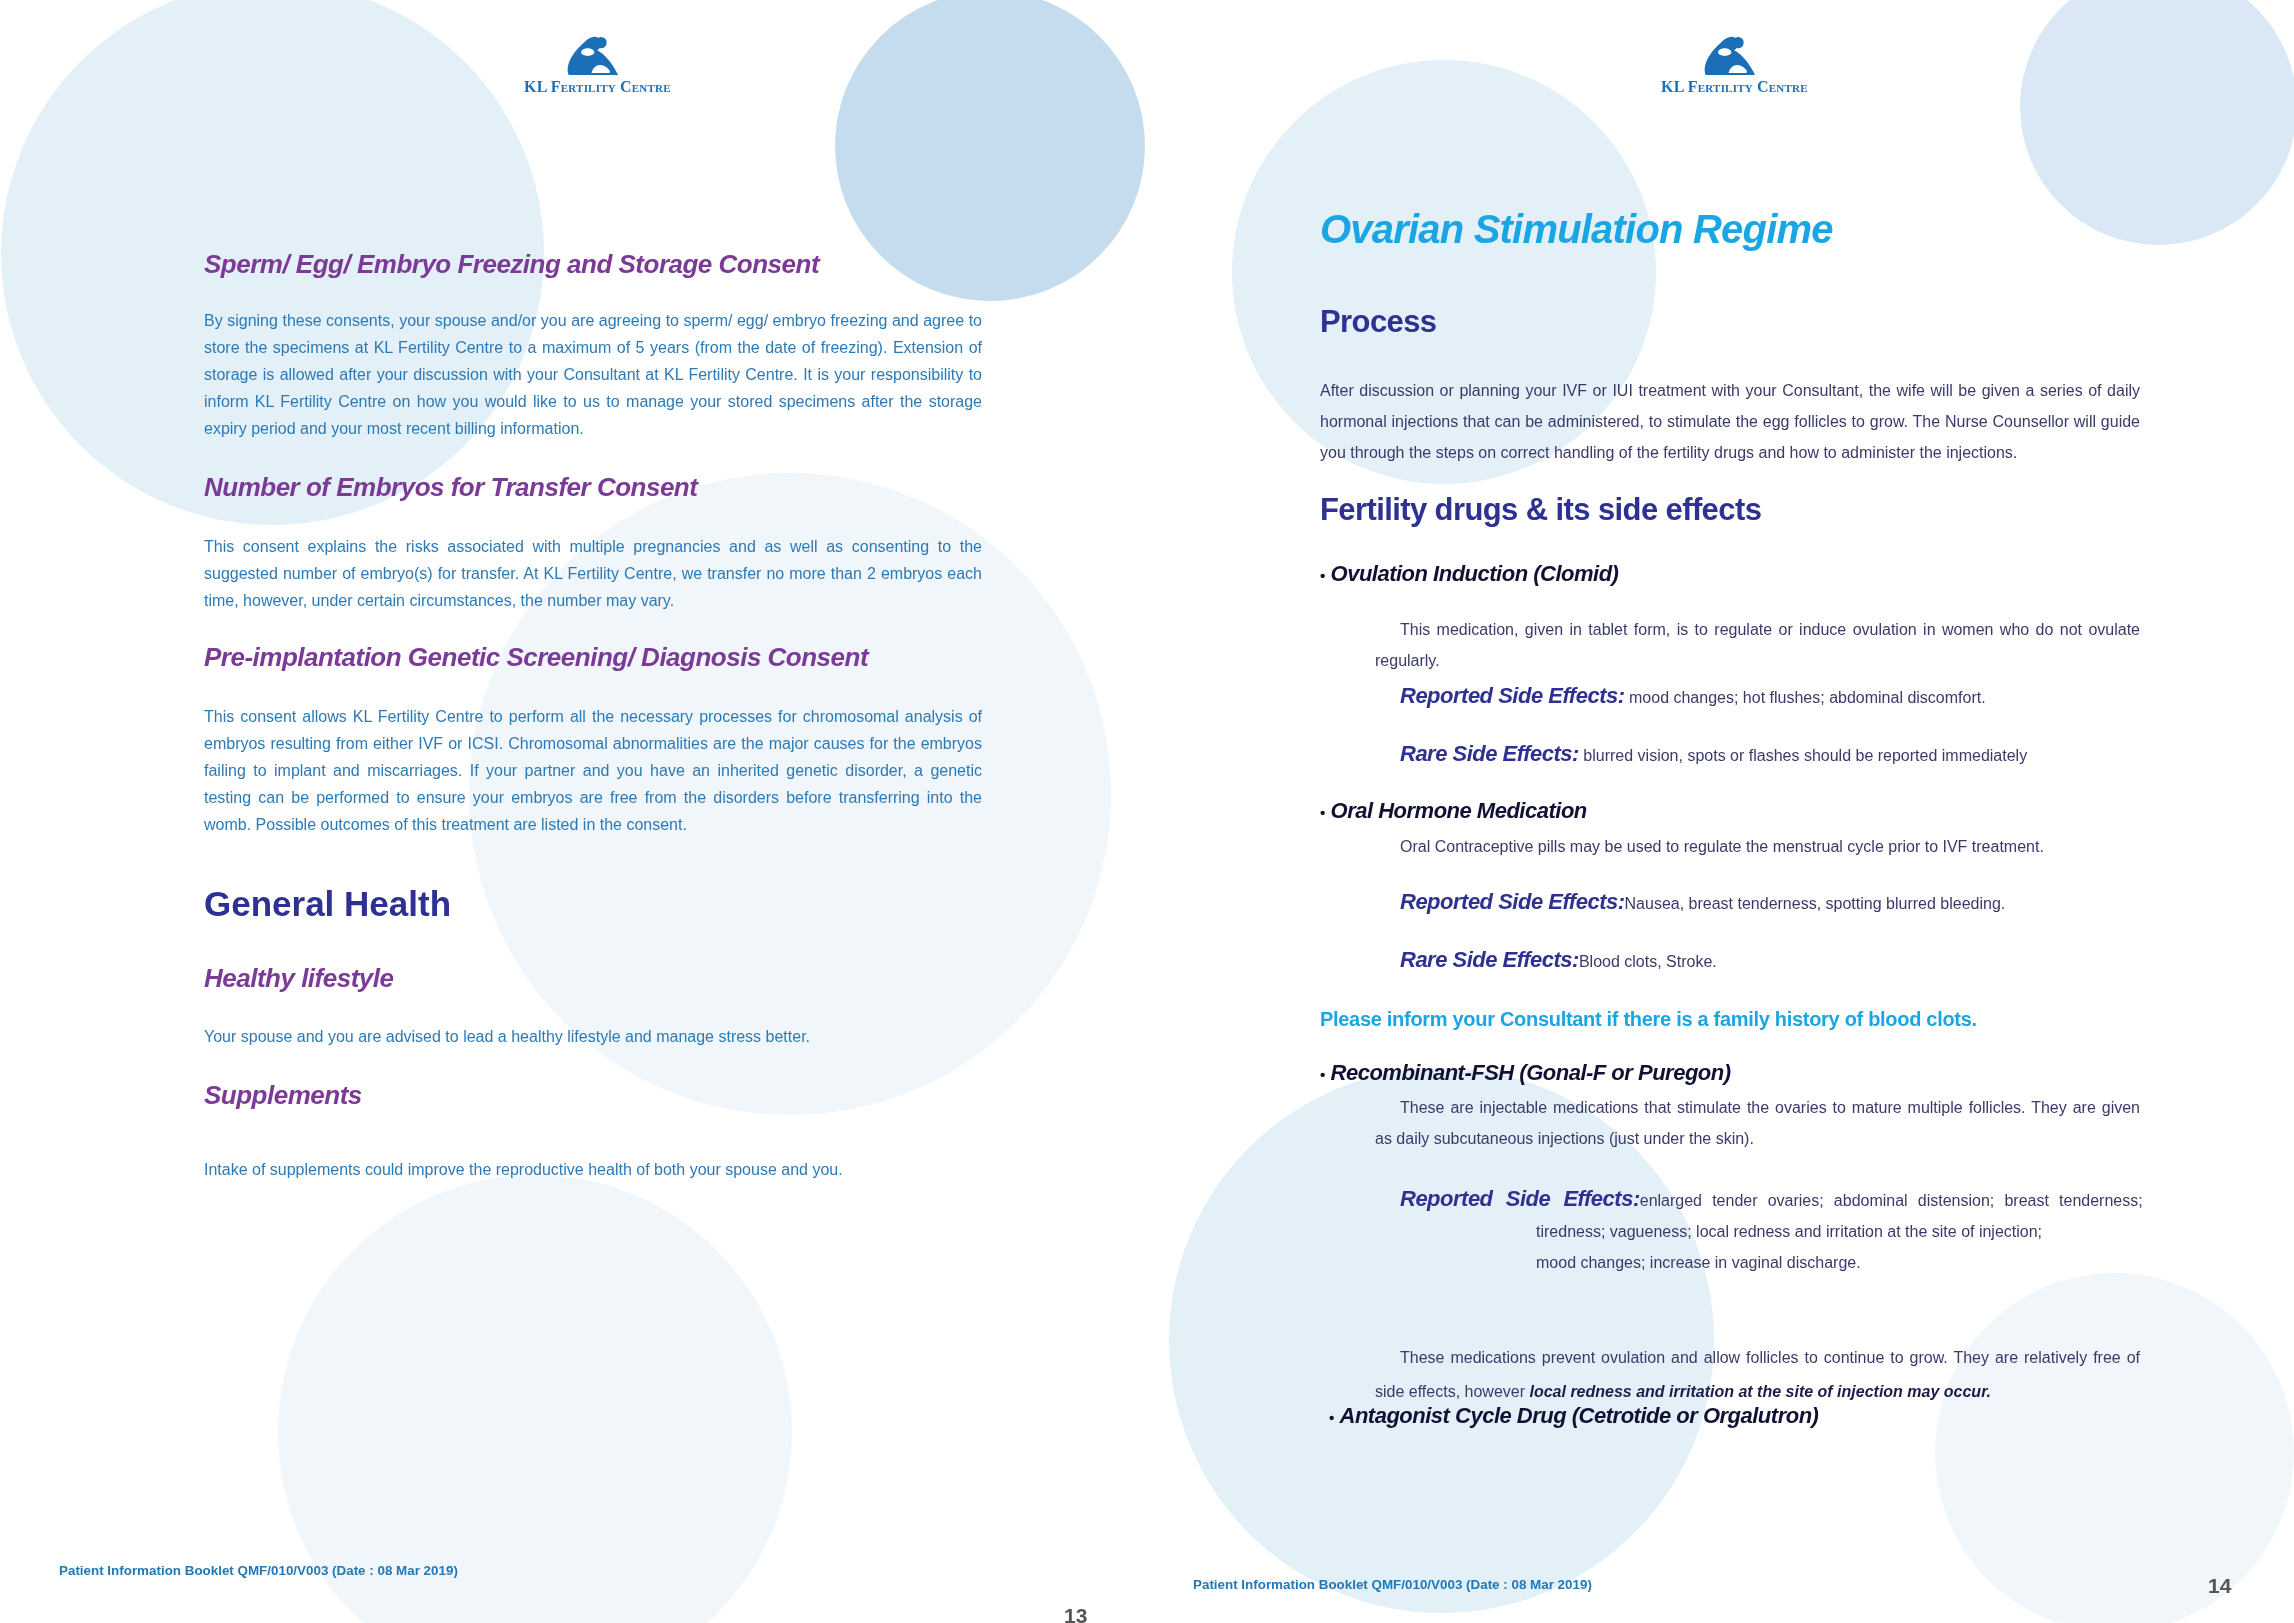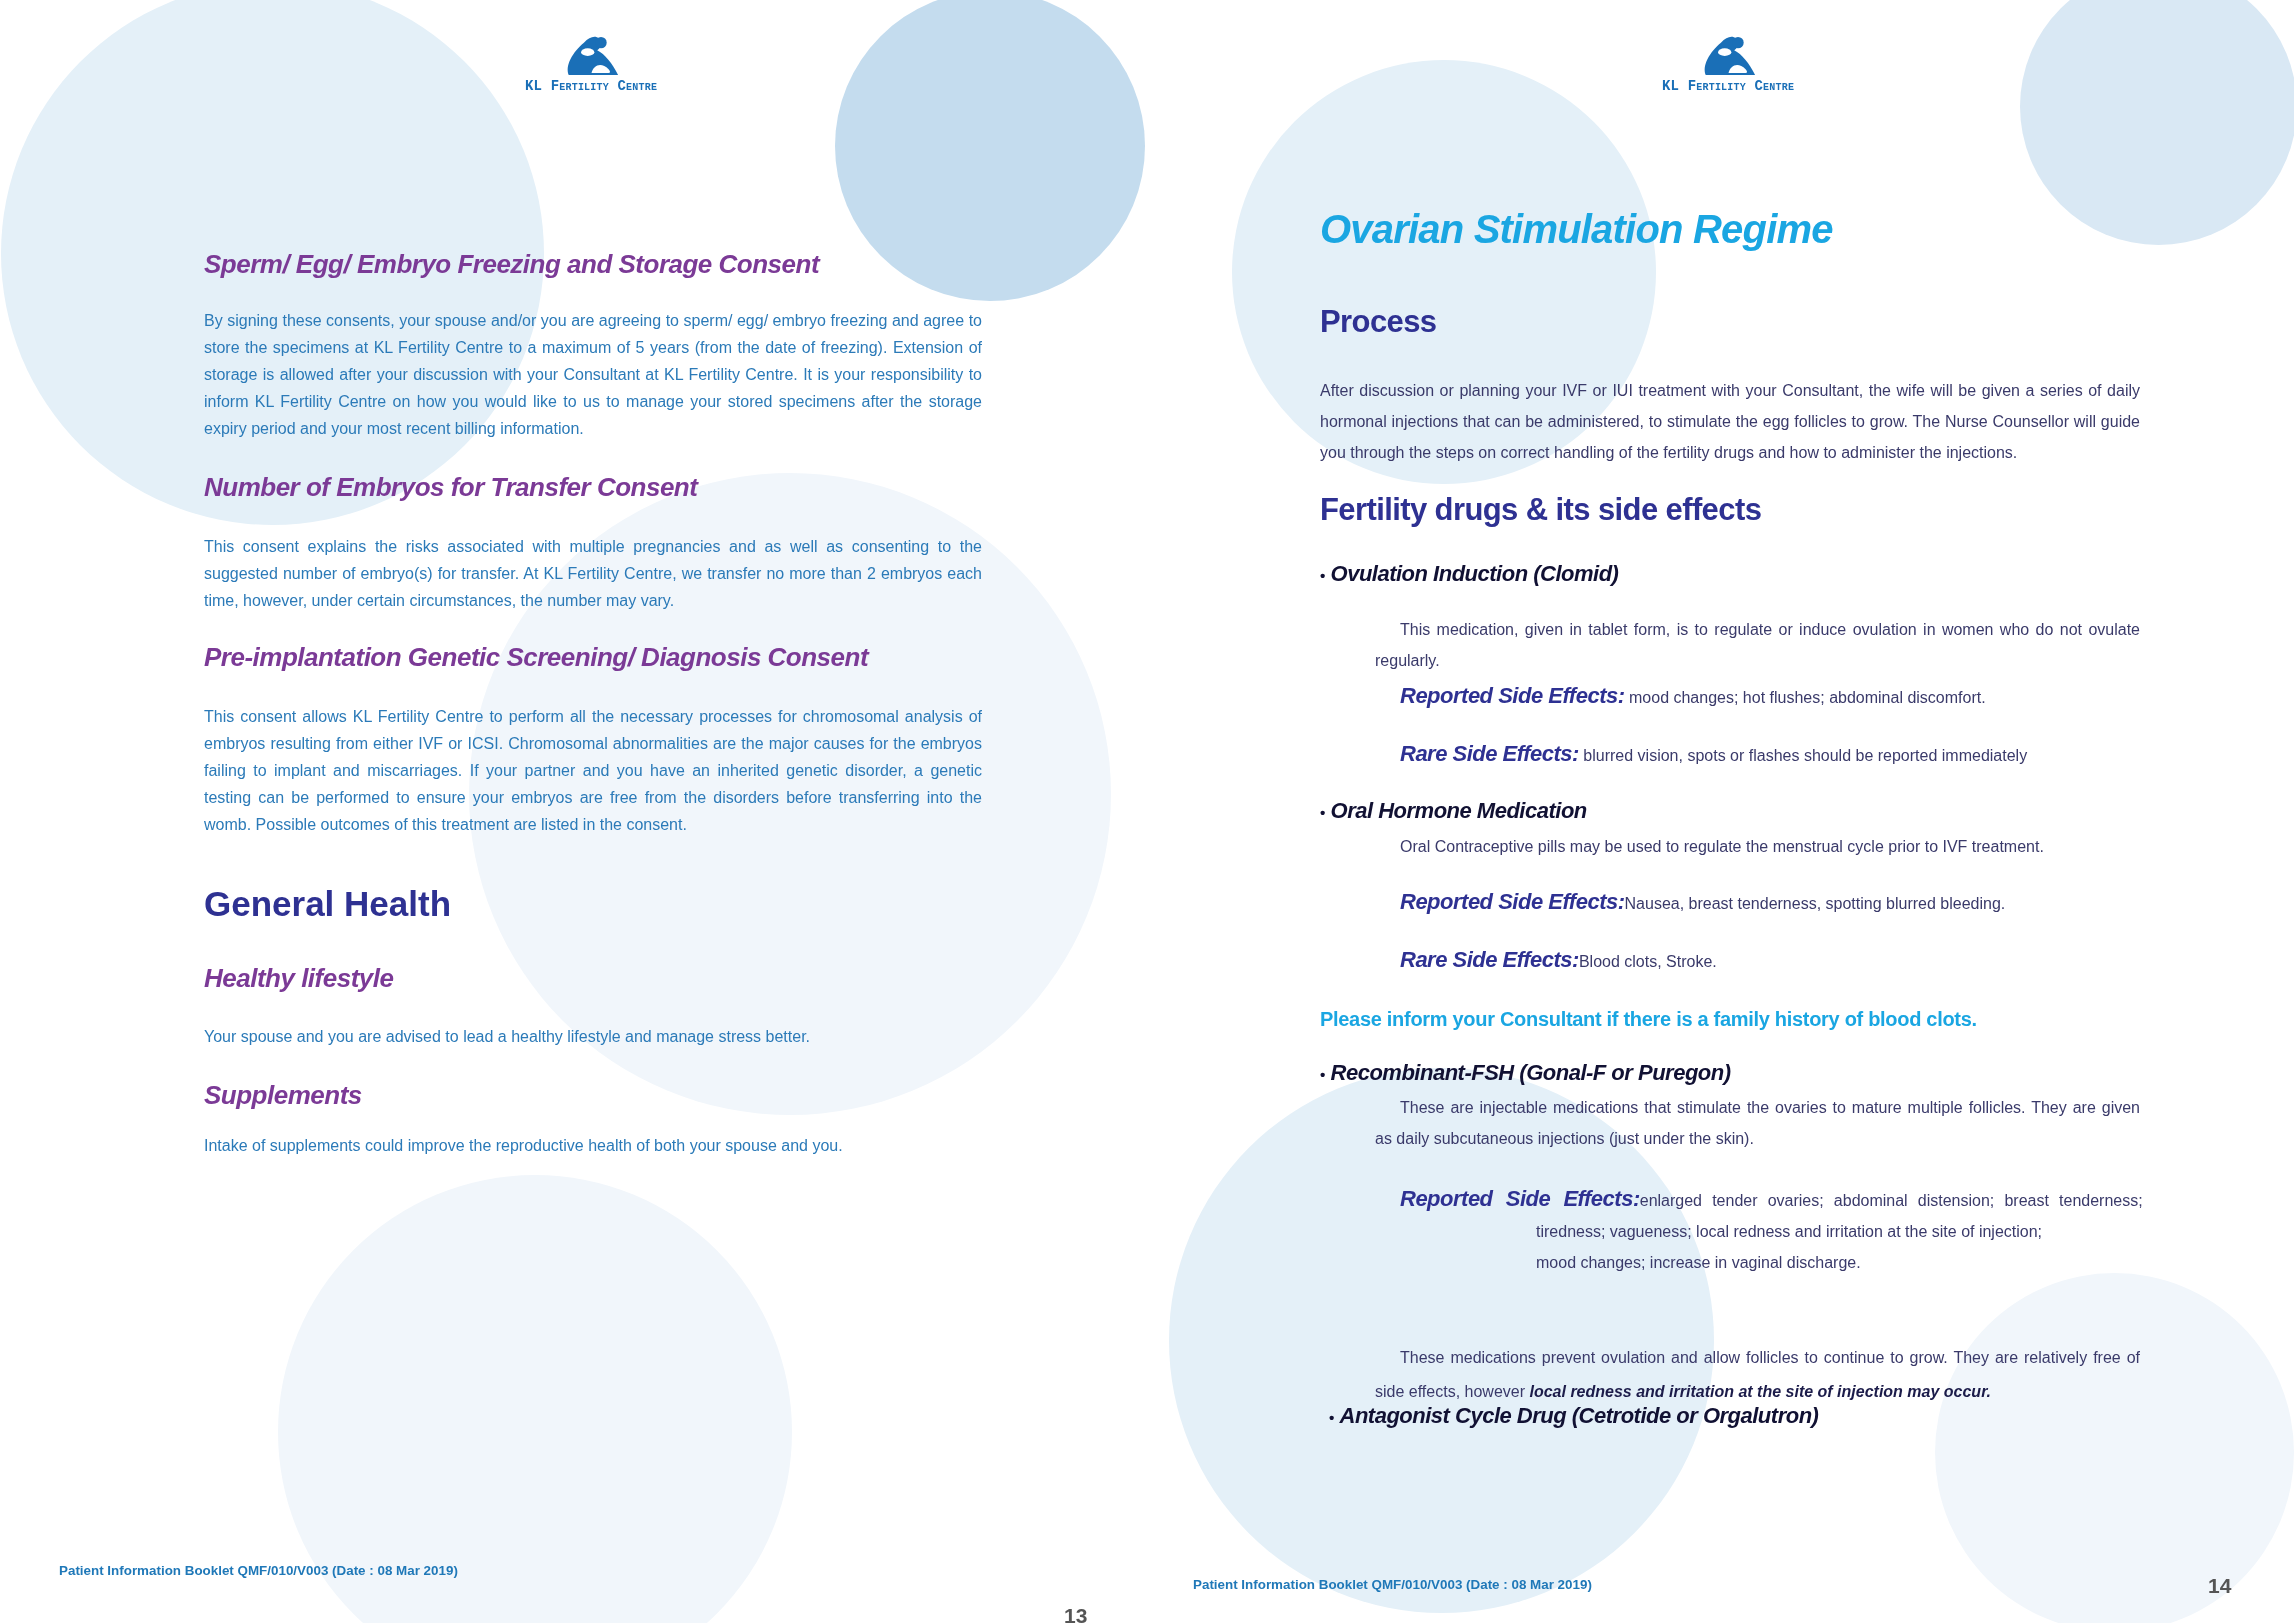--- a/index.html
+++ b/index.html
@@ -20,8 +20,8 @@
   .logo svg { display: block; margin: 0 auto; }
   .logo-text {
     display: block; margin-top: 1.9px;
-    font-family: Liberation Mono, monospace; font-weight: bold;
-    font-size: 14px; color: #1a6fb7; font-variant: small-caps; letter-spacing: 0.2px;
+    font-family: Liberation Serif, serif; font-weight: bold;
+    font-size: 16px; color: #1a6fb7; font-variant: small-caps; letter-spacing: 0.2px;
     white-space: nowrap;
   }
 

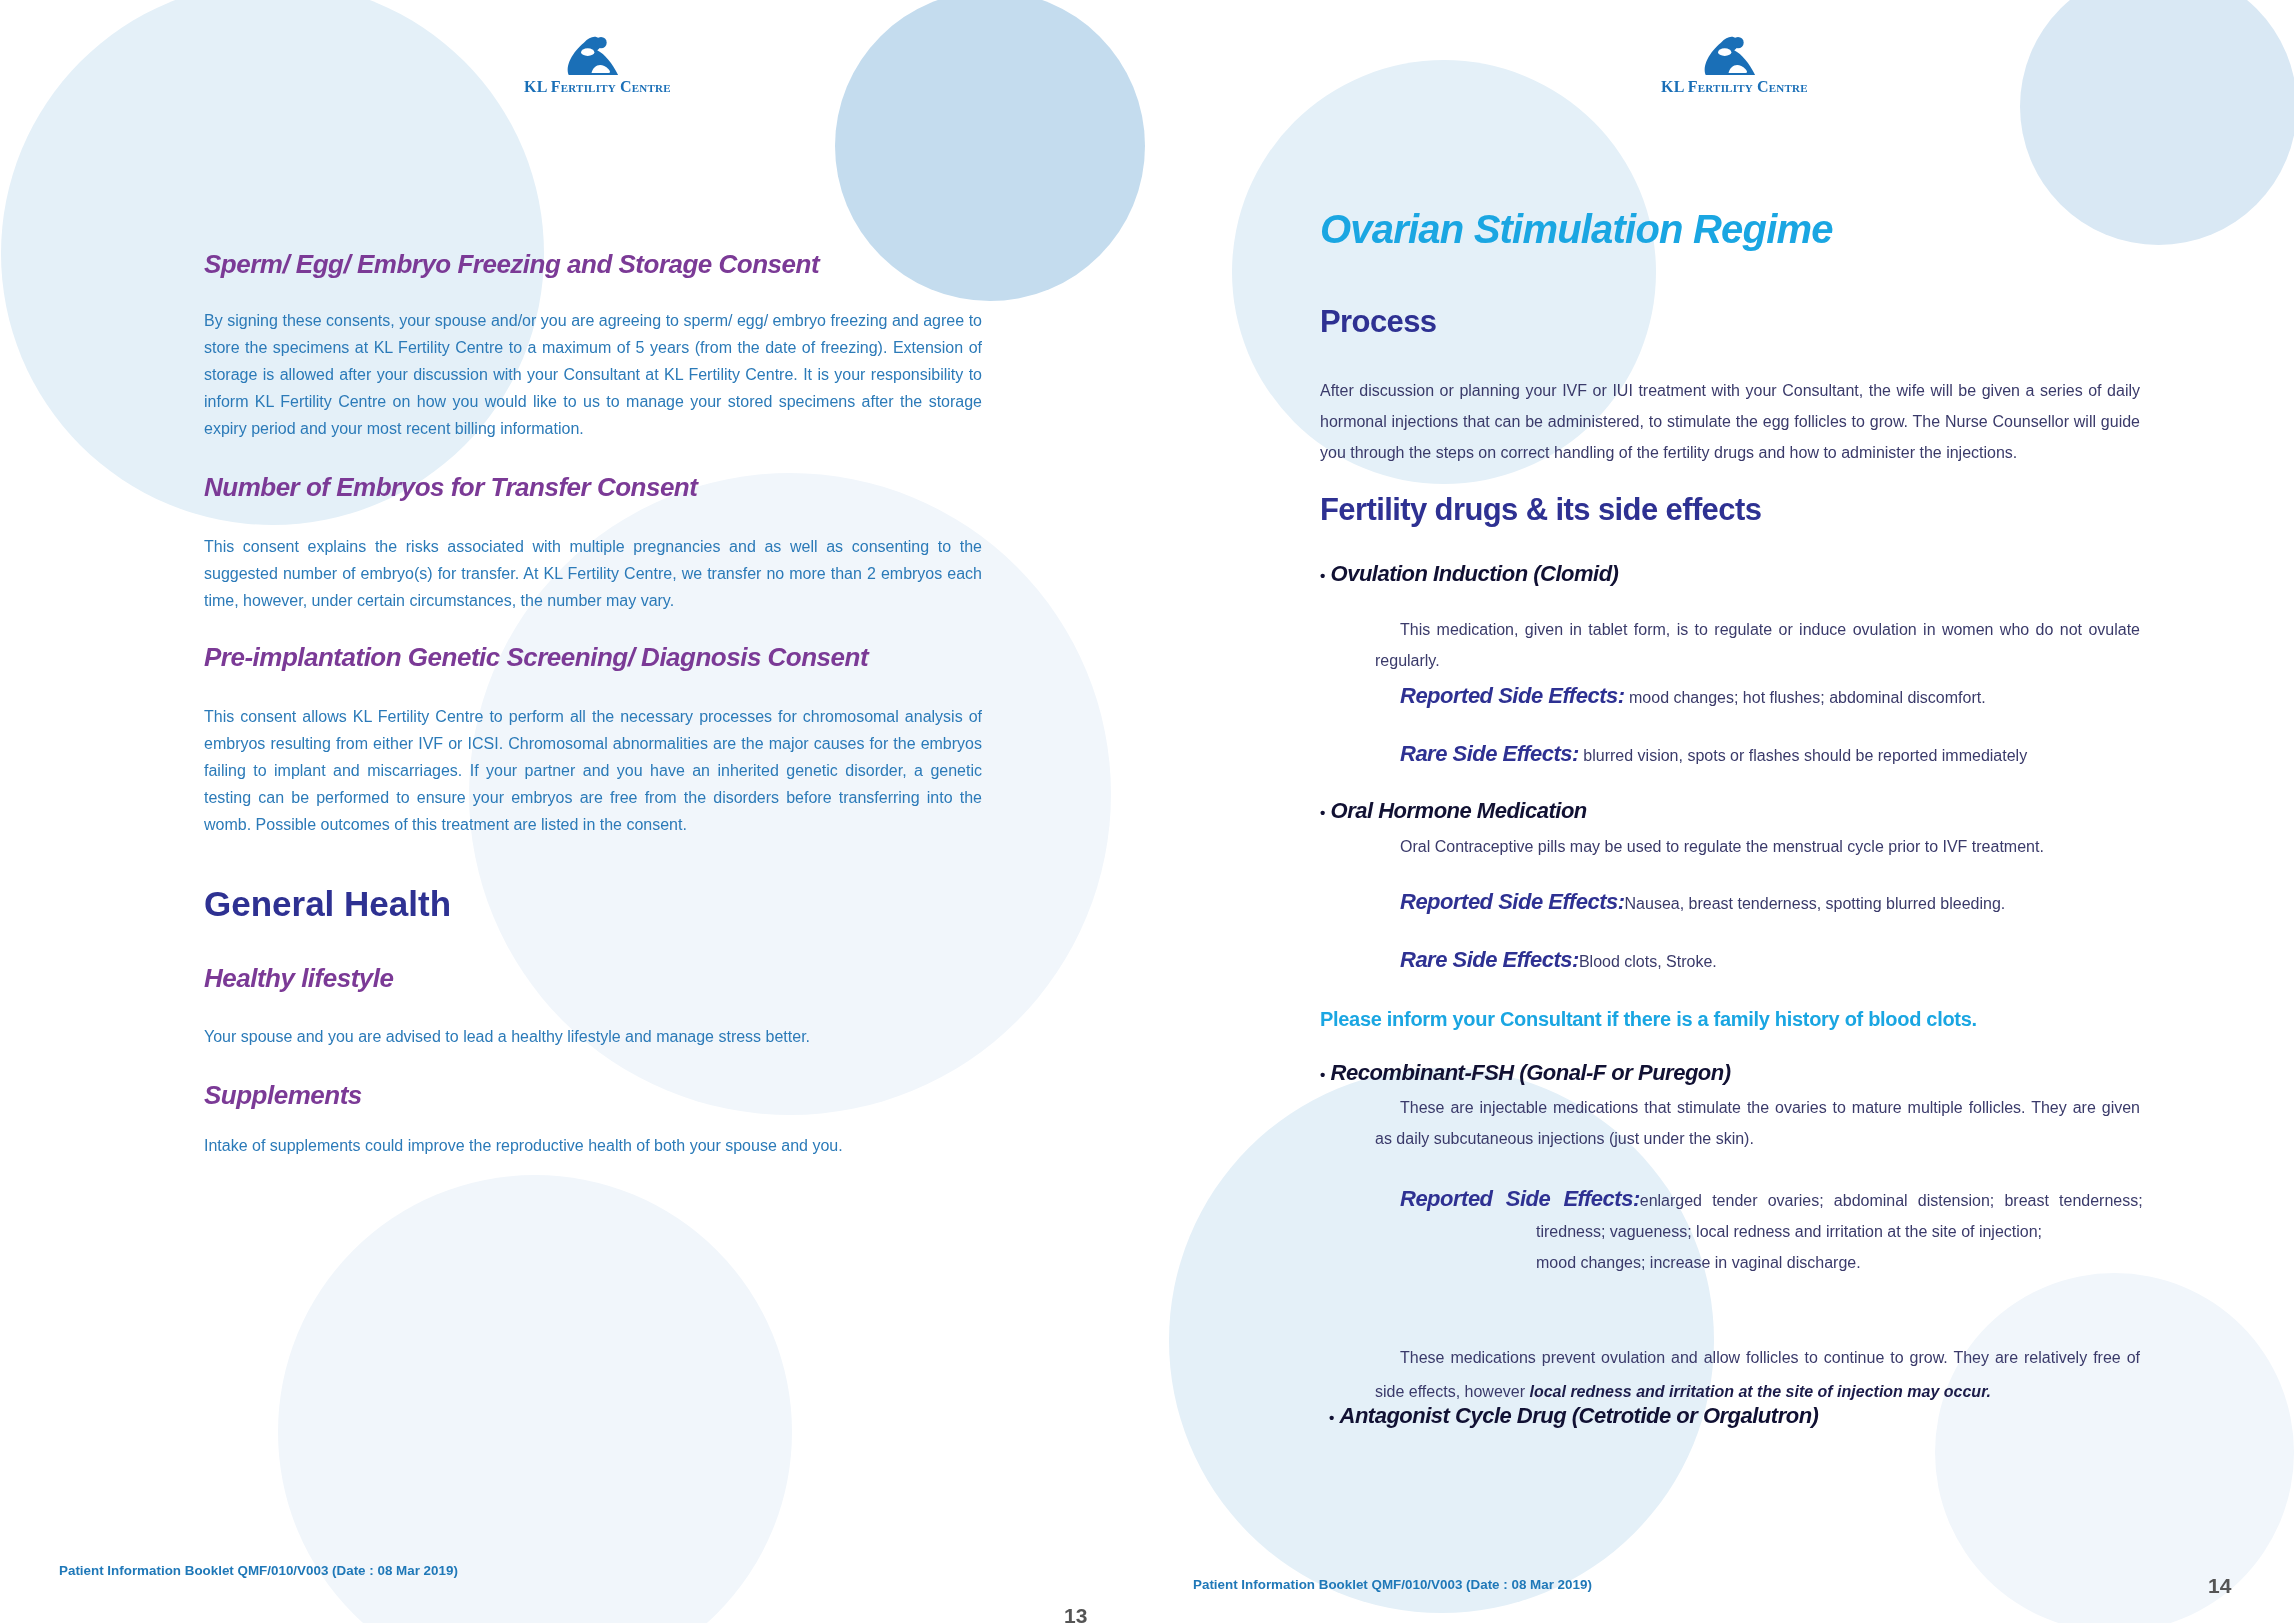--- a/index.html
+++ b/index.html
@@ -112,7 +112,7 @@
   <p class="abs p-blue" style="left:204px; top:1023px;">Your spouse and you are advised to lead a healthy lifestyle and manage stress better.</p>
 
   <h2 class="abs h-purple" style="left:204px; top:1080px;">Supplements</h2>
-  <p class="abs p-blue" style="left:204px; top:1132px;">Intake of supplements could improve the reproductive health of both your spouse and you.</p>
+  <p class="abs p-blue" style="left:204px; top:1156px;">Intake of supplements could improve the reproductive health of both your spouse and you.</p>
 
   <div class="abs footer" style="left:59px; top:1563px;">Patient Information Booklet QMF/010/V003 (Date : 08 Mar 2019)</div>
   <div class="abs pagenum" style="left:1064px; top:1604px;text-align:center;">13</div>

